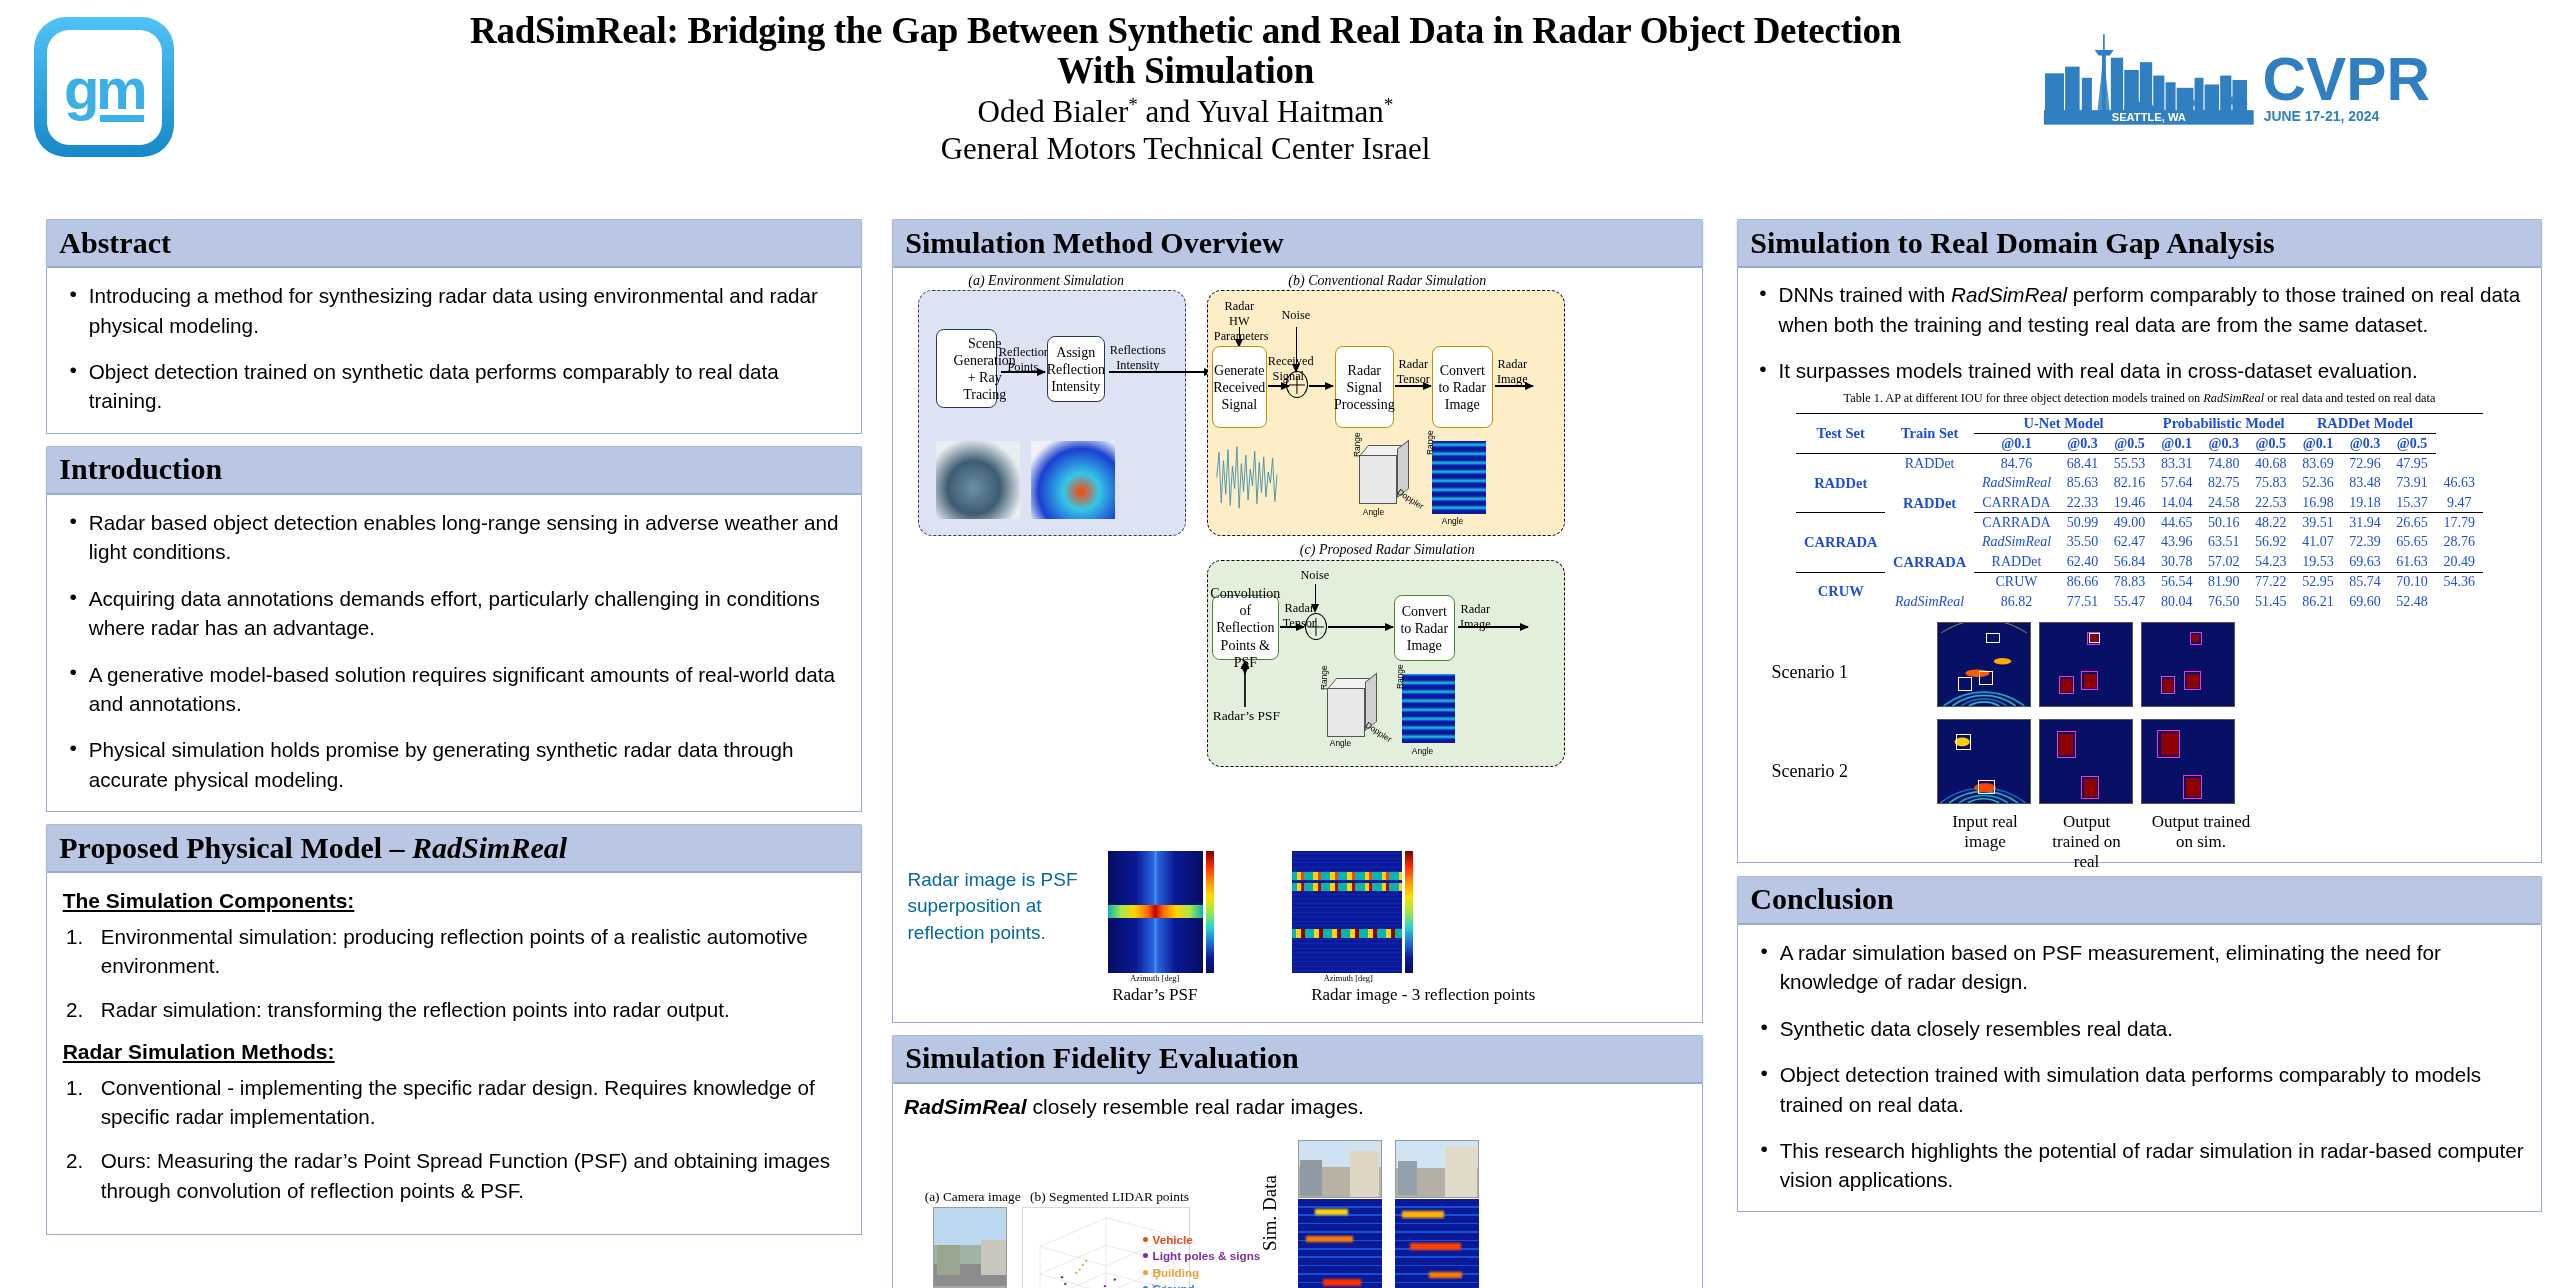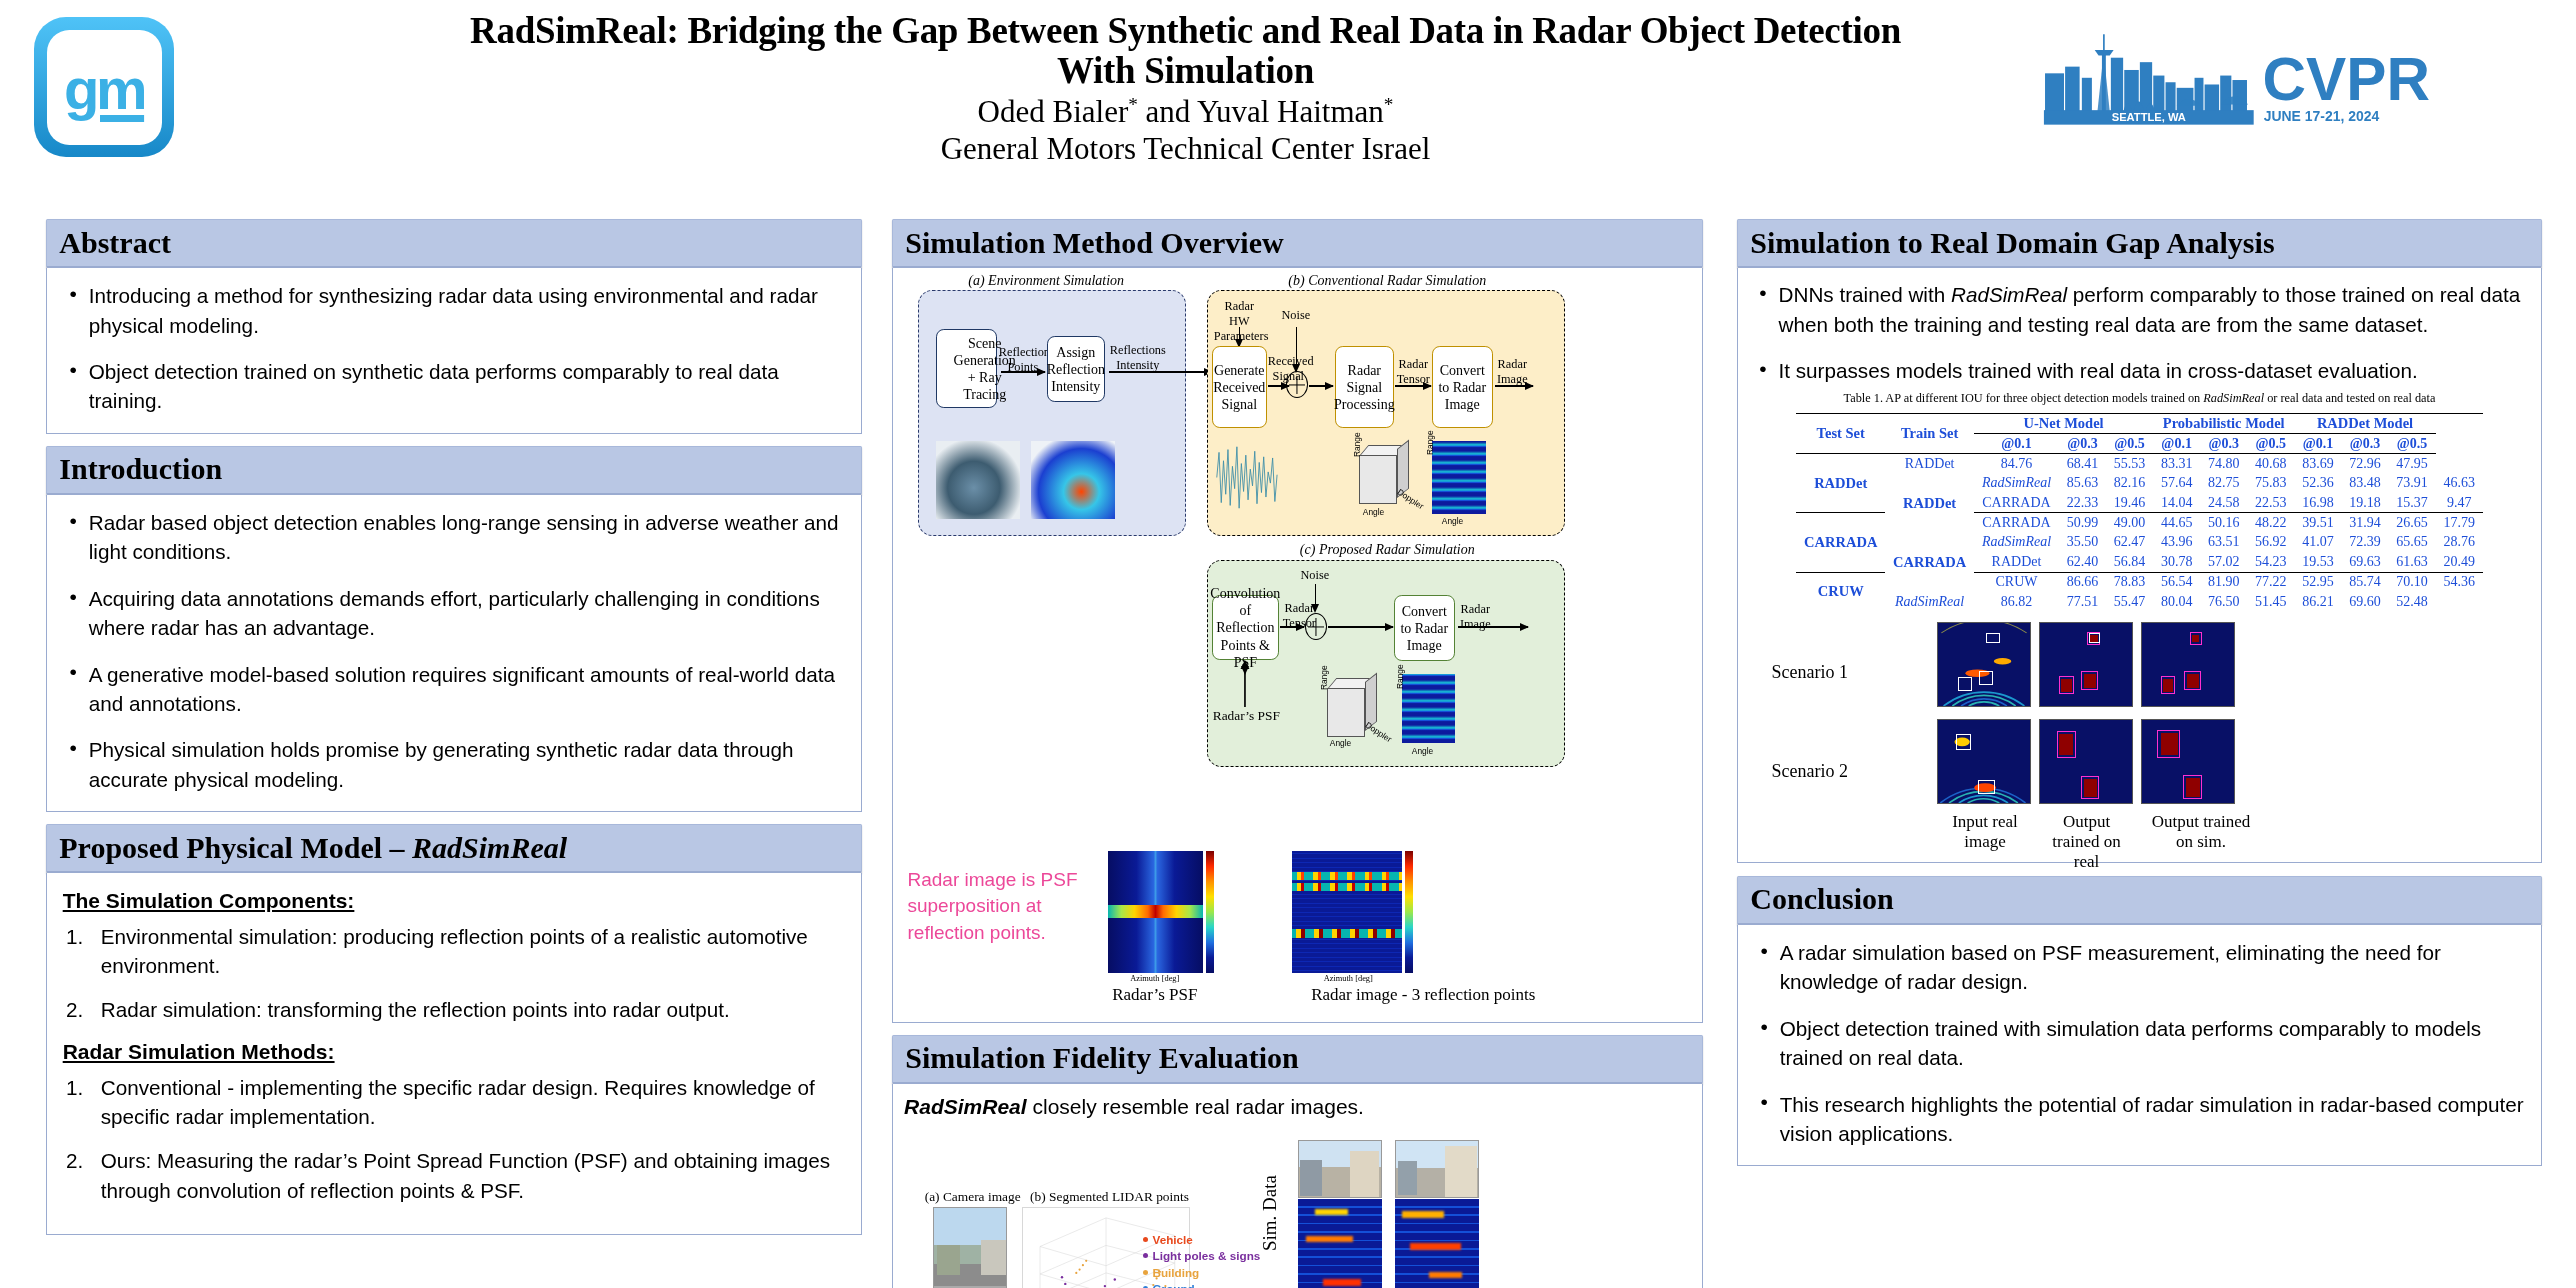--- a/index.html
+++ b/index.html
@@ -133,7 +133,7 @@
 
   .psf-row { position: relative; width:100%; height: 168px; margin-top: 3.4px; }
   .psf-text { position:absolute; left: 6.7px; top: 20px; width: 184px;
-              font-size: 19px; line-height: 1.4; color:#ec4899; }
+              font-size: 19px; line-height: 1.4; color:#0369a1; }
   .psf-cap { position:absolute; font-family:"Liberation Serif", serif;
              font-size: 17px; text-align:center; color:#000; }
 

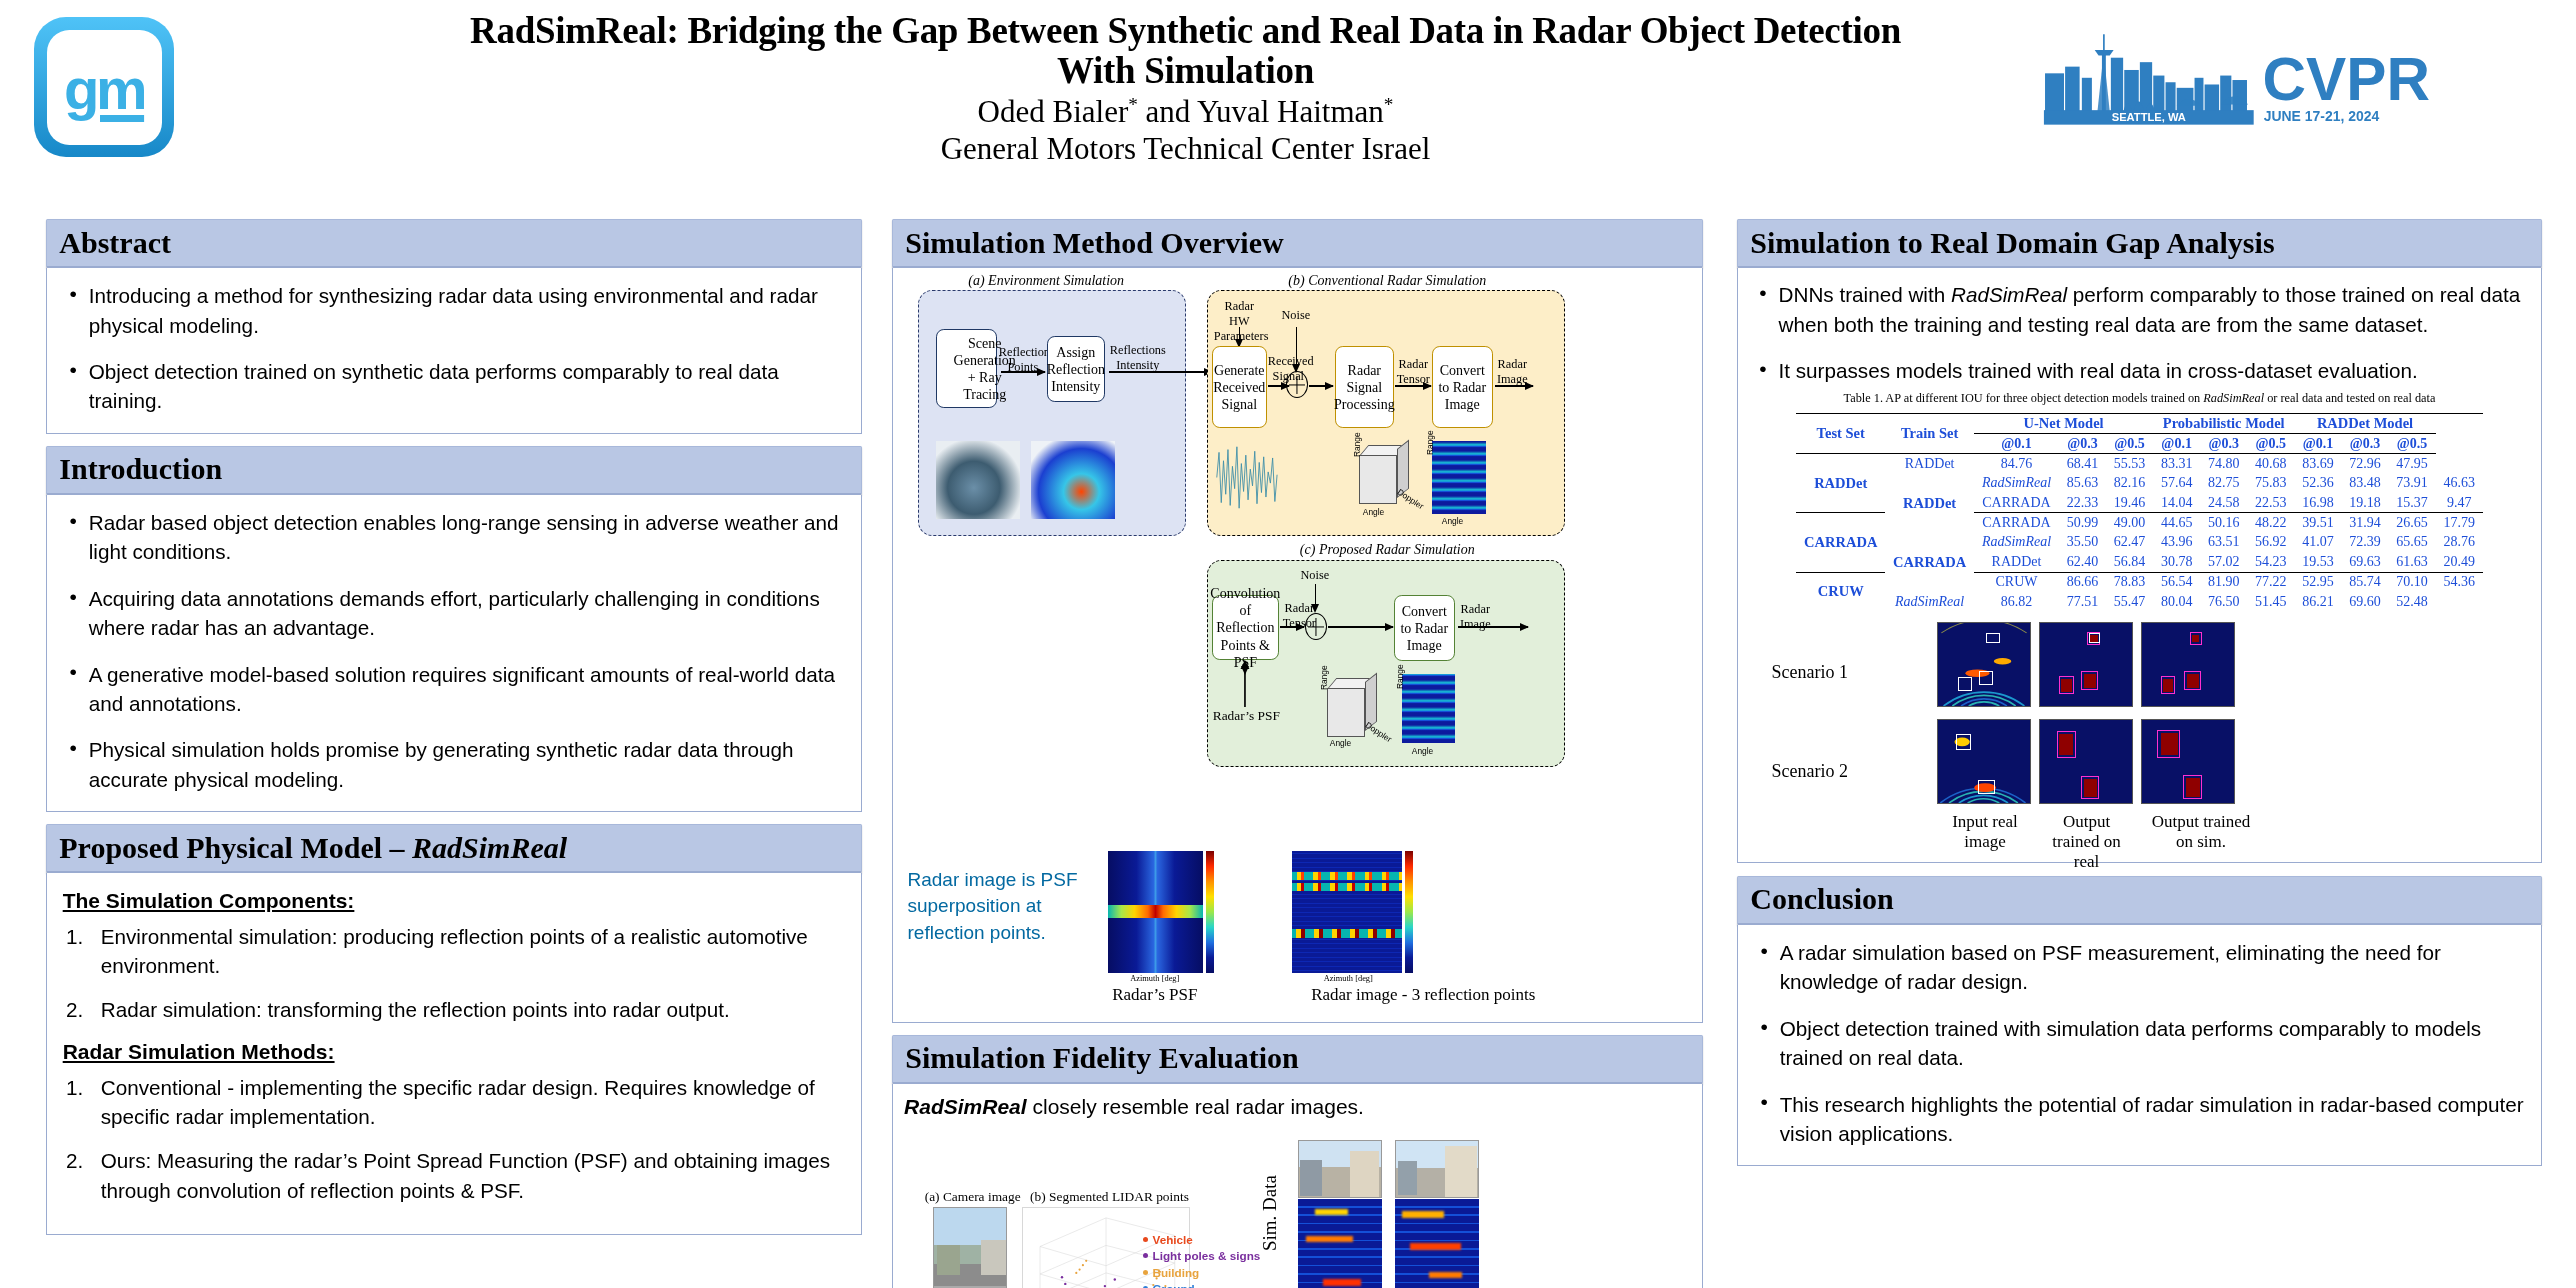--- a/index.html
+++ b/index.html
@@ -757,6 +757,7 @@
       <div class="panel-body">
         <ul class="bullets">
           <li>A radar simulation based on PSF measurement, eliminating the need for knowledge of radar design.</li>
+          <li>Synthetic data closely resembles real data.</li>
           <li>Object detection trained with simulation data performs comparably to models trained on real data.</li>
           <li>This research highlights the potential of radar simulation in radar-based computer vision applications.</li>
         </ul>

